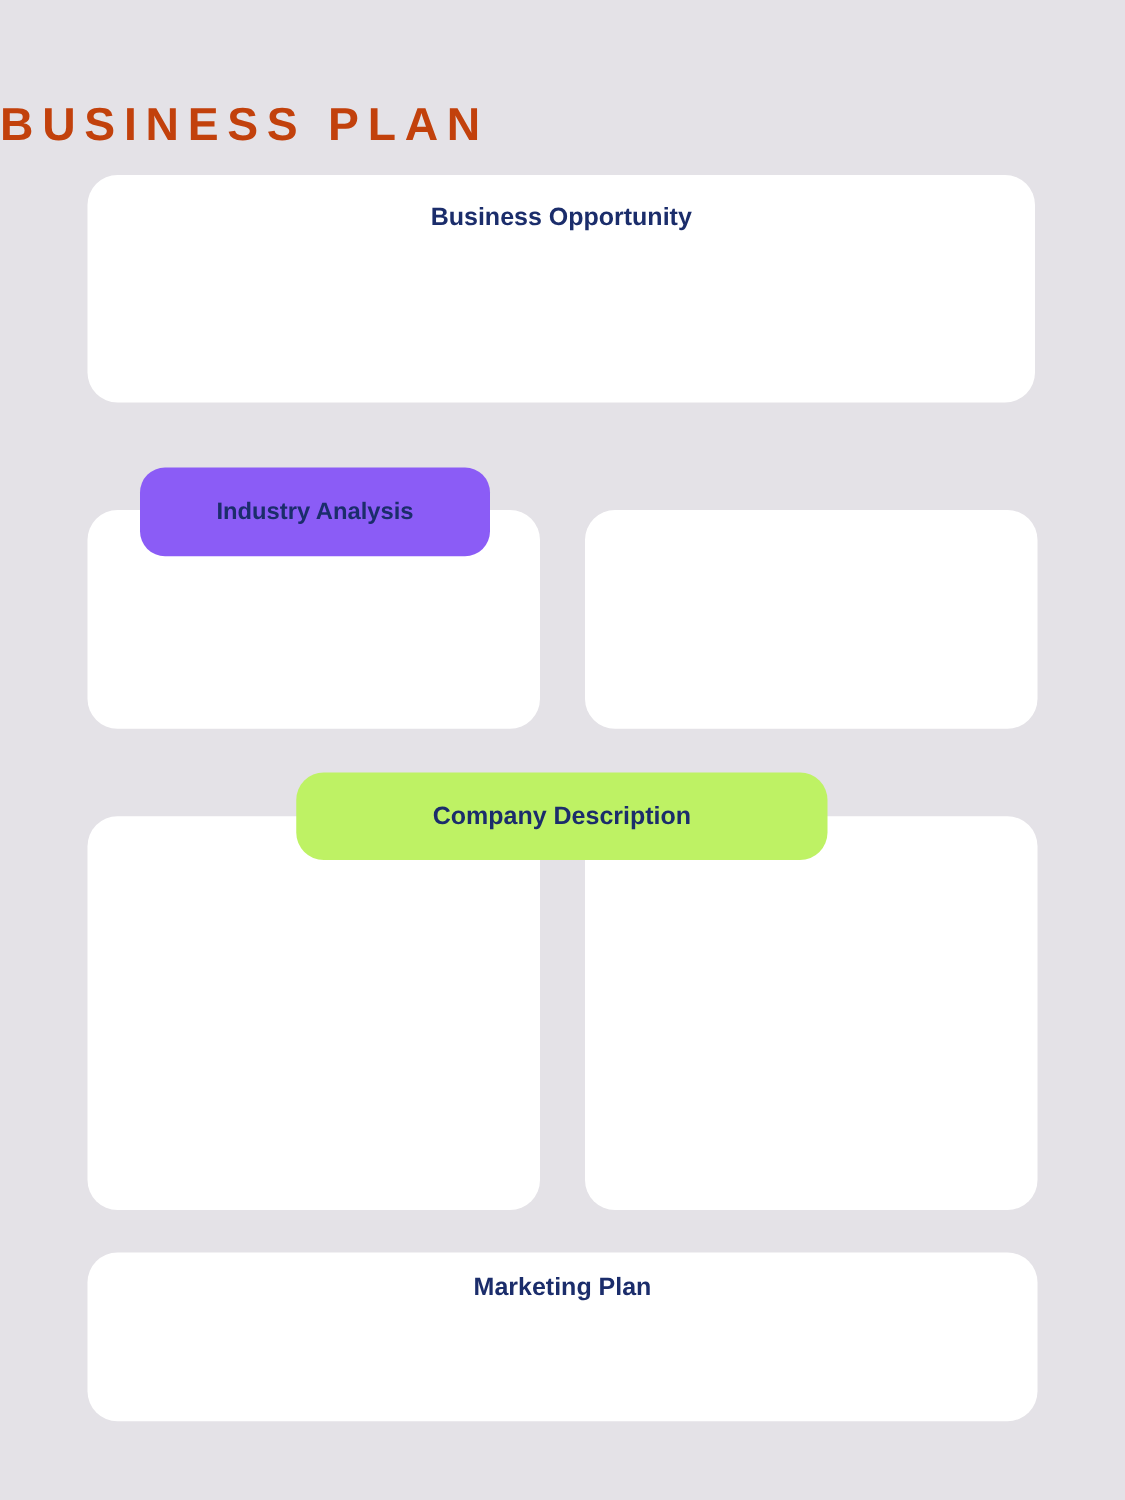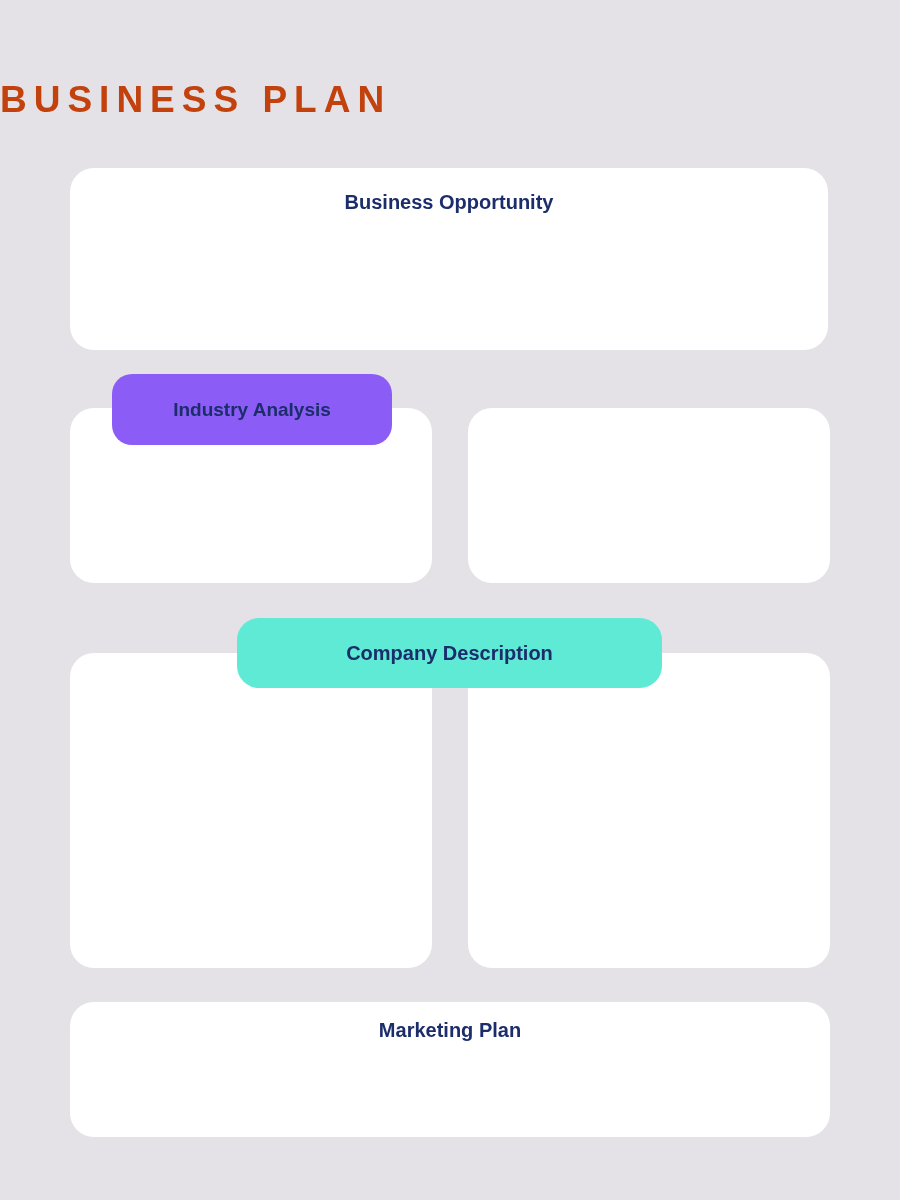--- a/index.html
+++ b/index.html
@@ -35,7 +35,6 @@
     top: 140px;
     width: 758px;
     height: 182px;
-    margin-top: 28px;
   }
   .card-heading {
     margin: 0;

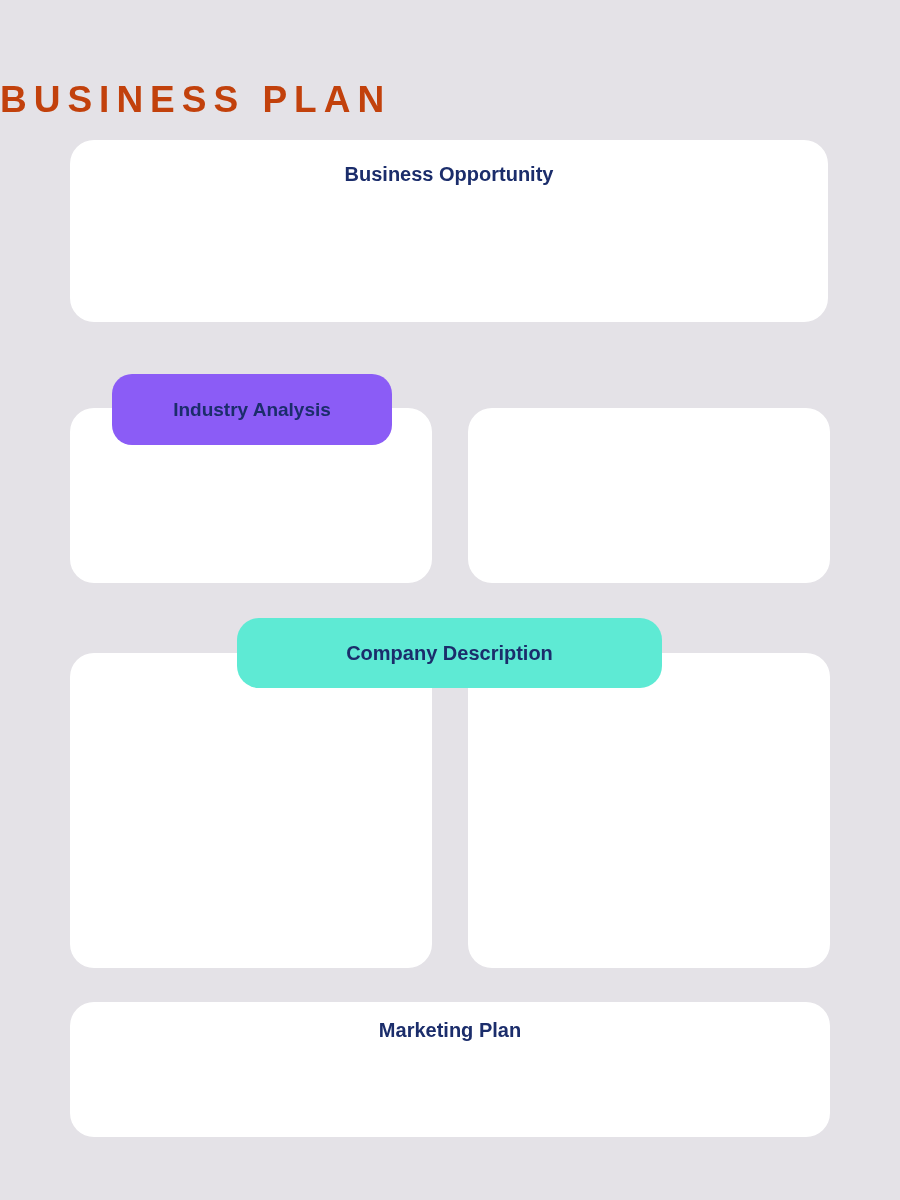--- a/index.html
+++ b/index.html
@@ -86,7 +86,7 @@
     top: 618px;
     width: 425px;
     height: 70px;
-    background: #5eead4;
+    background: #bef264;
     border-radius: 22px;
     font-size: 20px;
   }

